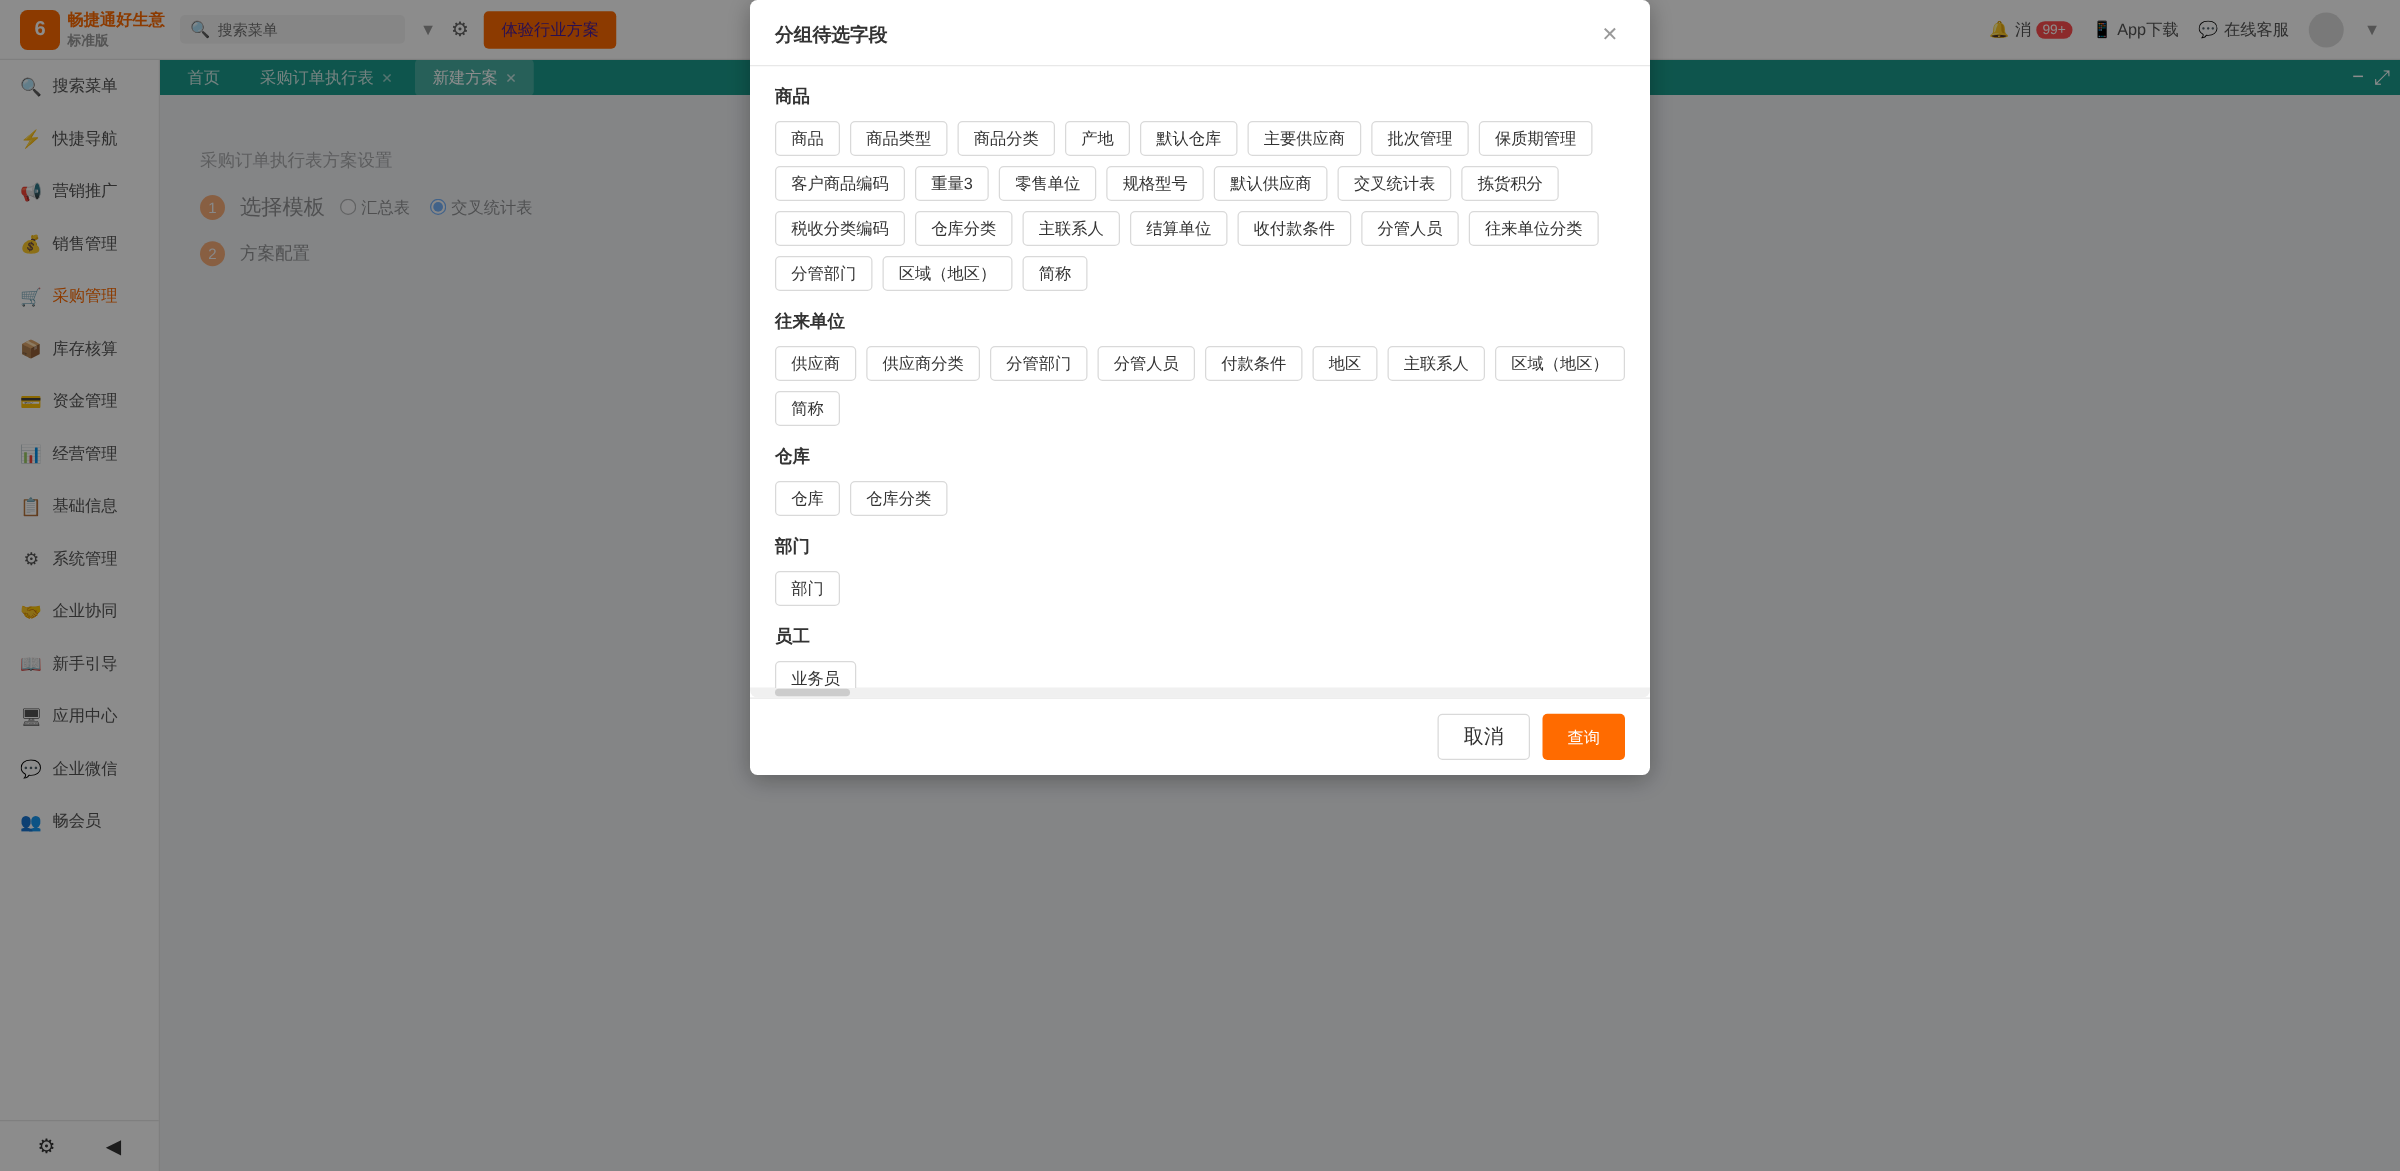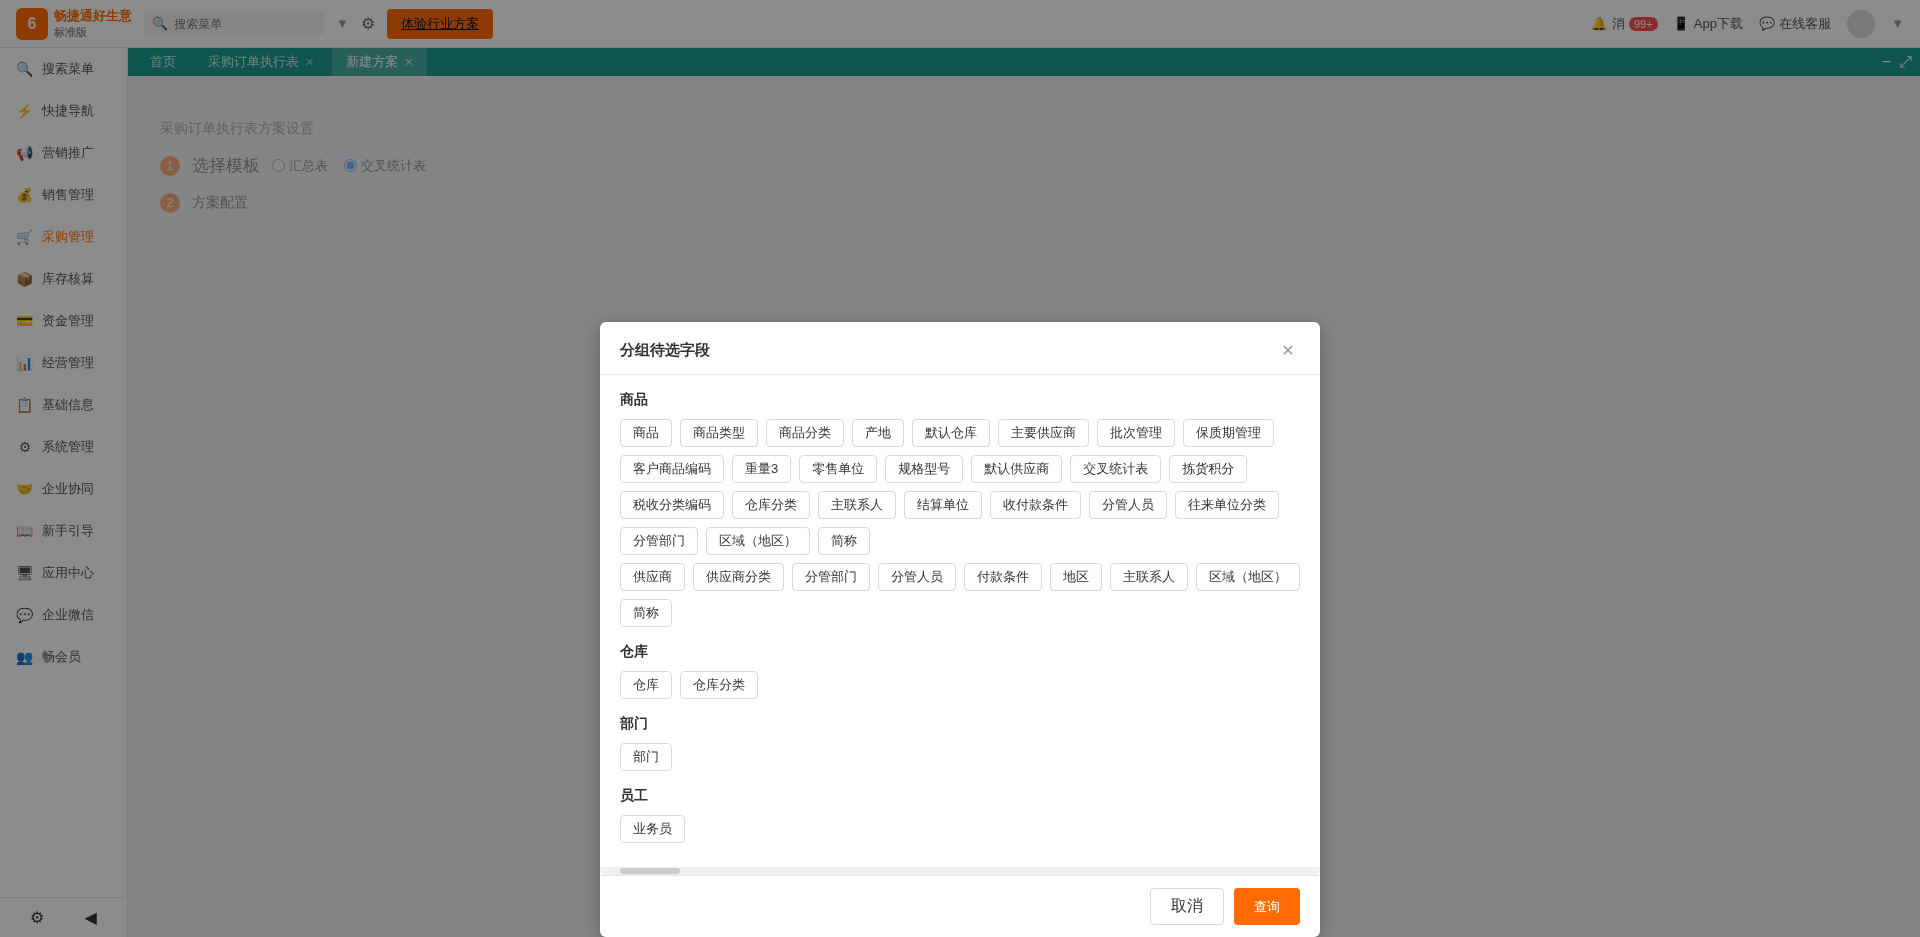--- a/index.html
+++ b/index.html
@@ -23,7 +23,7 @@
     .logo-icon { width: 32px; height: 32px; background: #ff6b00; border-radius: 6px; display: flex; align-items: center; justify-content: center; color: white; font-size: 16px; font-weight: bold; }
     .search-bar { display: flex; align-items: center; background: #f5f5f5; border-radius: 4px; padding: 4px 8px; gap: 6px; width: 180px; }
     .search-bar input { border: none; background: none; outline: none; font-size: 12px; width: 130px; }
-    .header-btn { background: #ff6b00; color: #0f172a; border: none; border-radius: 4px; padding: 6px 14px; cursor: pointer; font-size: 13px; text-decoration: underline; }
+    .header-btn { background: #ff6b00; color: #4c1d95; border: none; border-radius: 4px; padding: 6px 14px; cursor: pointer; font-size: 13px; }
     .header-right { display: flex; align-items: center; gap: 16px; font-size: 13px; color: #555; }
     .badge { background: #ff4d4f; color: white; border-radius: 10px; padding: 1px 5px; font-size: 11px; }
 

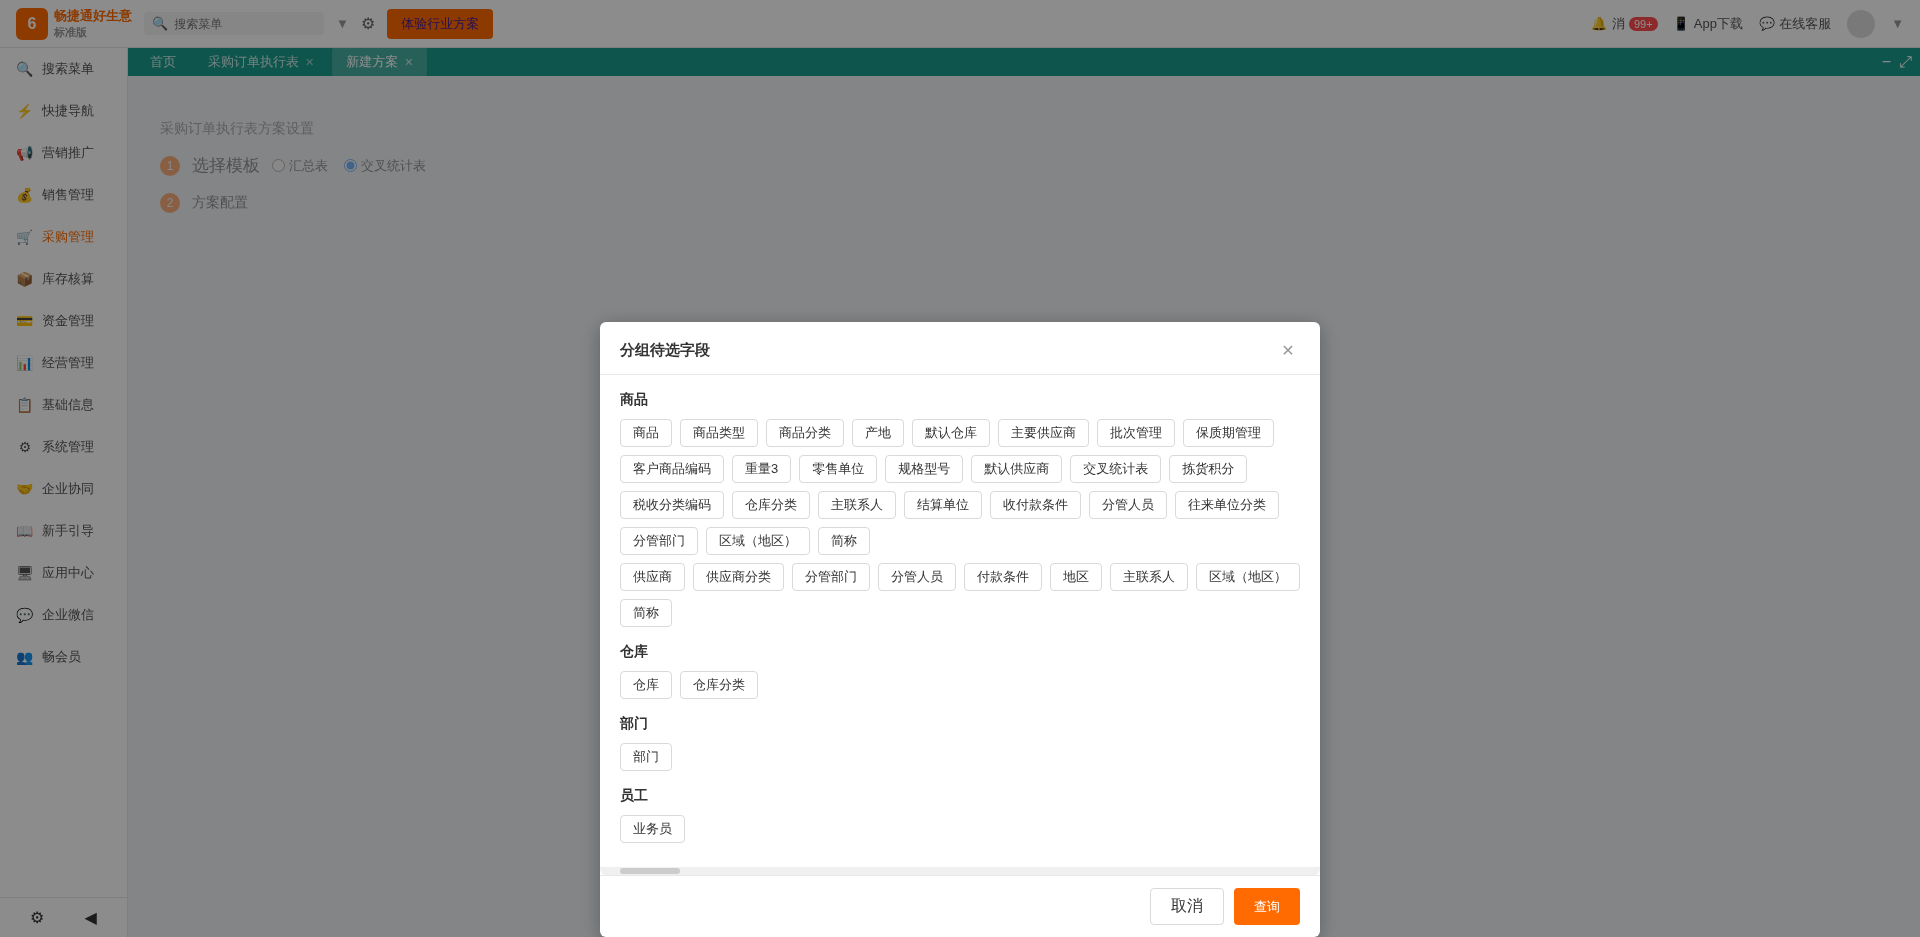--- a/index.html
+++ b/index.html
@@ -97,7 +97,7 @@
       background: rgba(0,0,0,0.45);
       z-index: 200;
       display: flex;
-      align-items: flex-end;
+      align-items: flex-start;
       justify-content: center;
     }
     .modal {

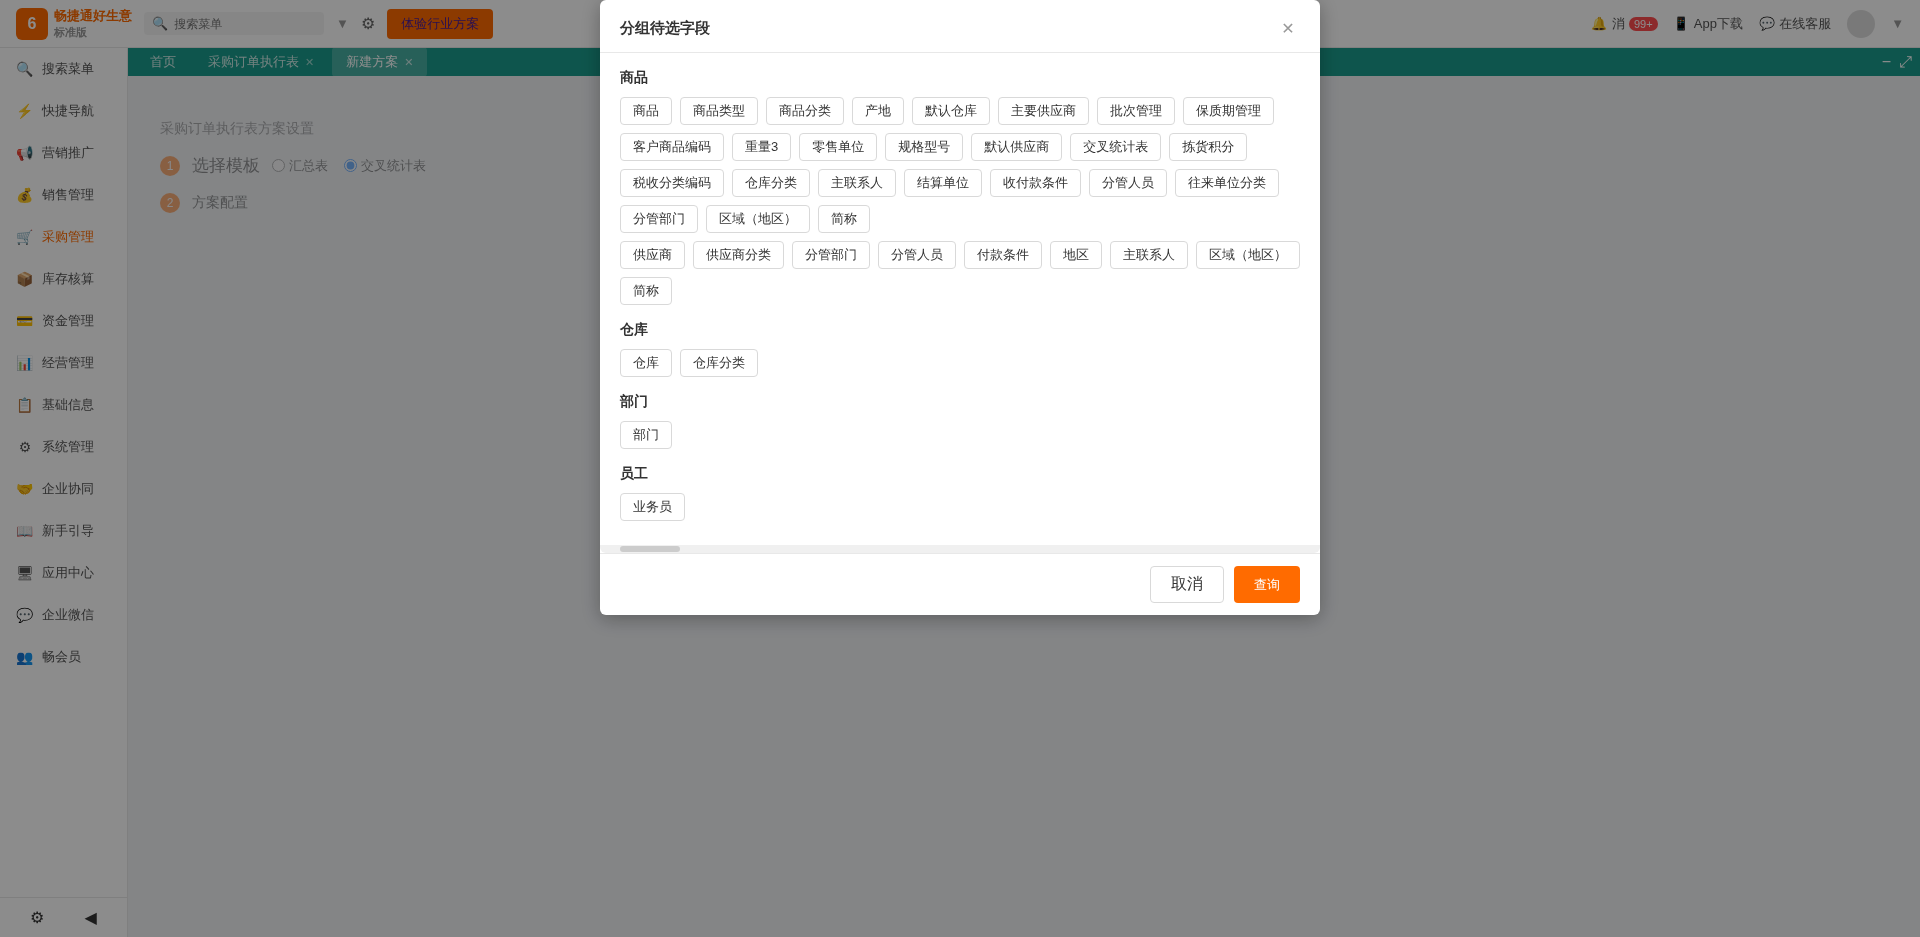--- a/index.html
+++ b/index.html
@@ -402,6 +402,7 @@
         <span class="field-tag">简称</span>
       </div>
 
+      <div class="section-title">往来单位</div>
       <div class="fields-grid">
         <span class="field-tag">供应商</span>
         <span class="field-tag">供应商分类</span>

